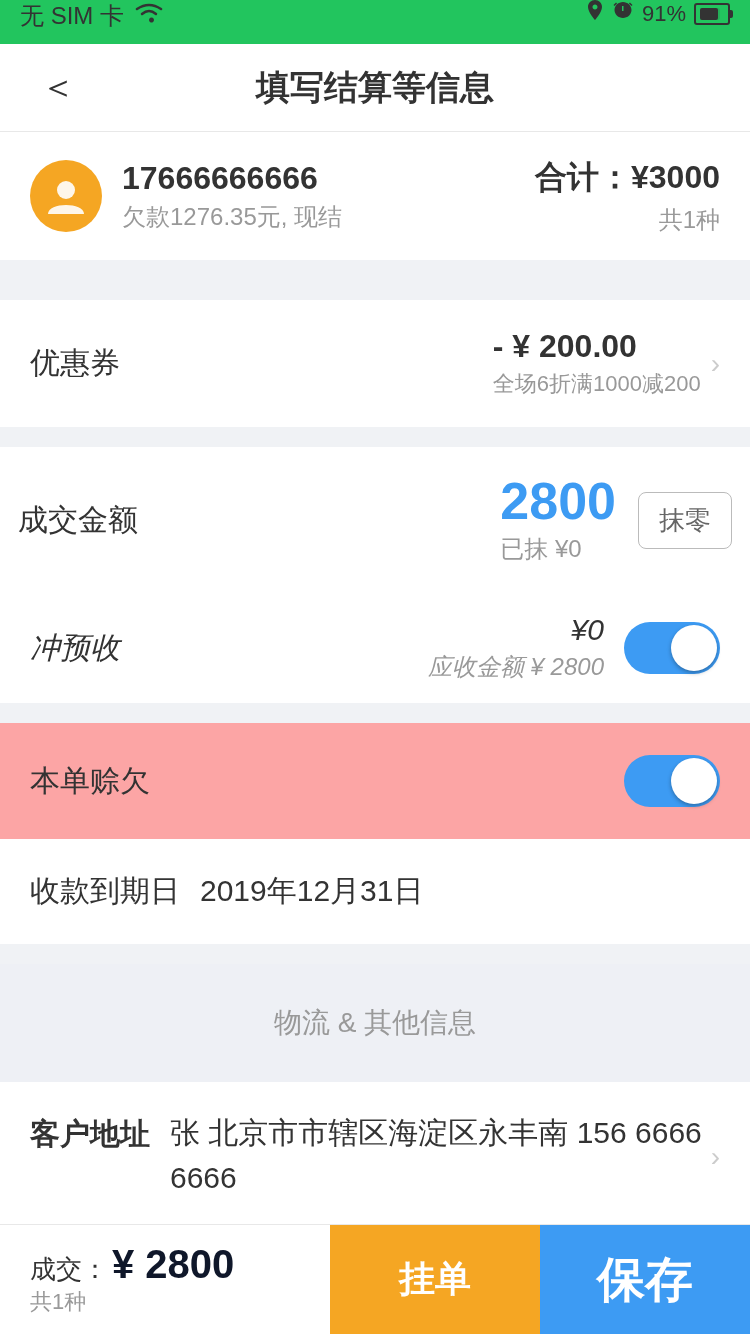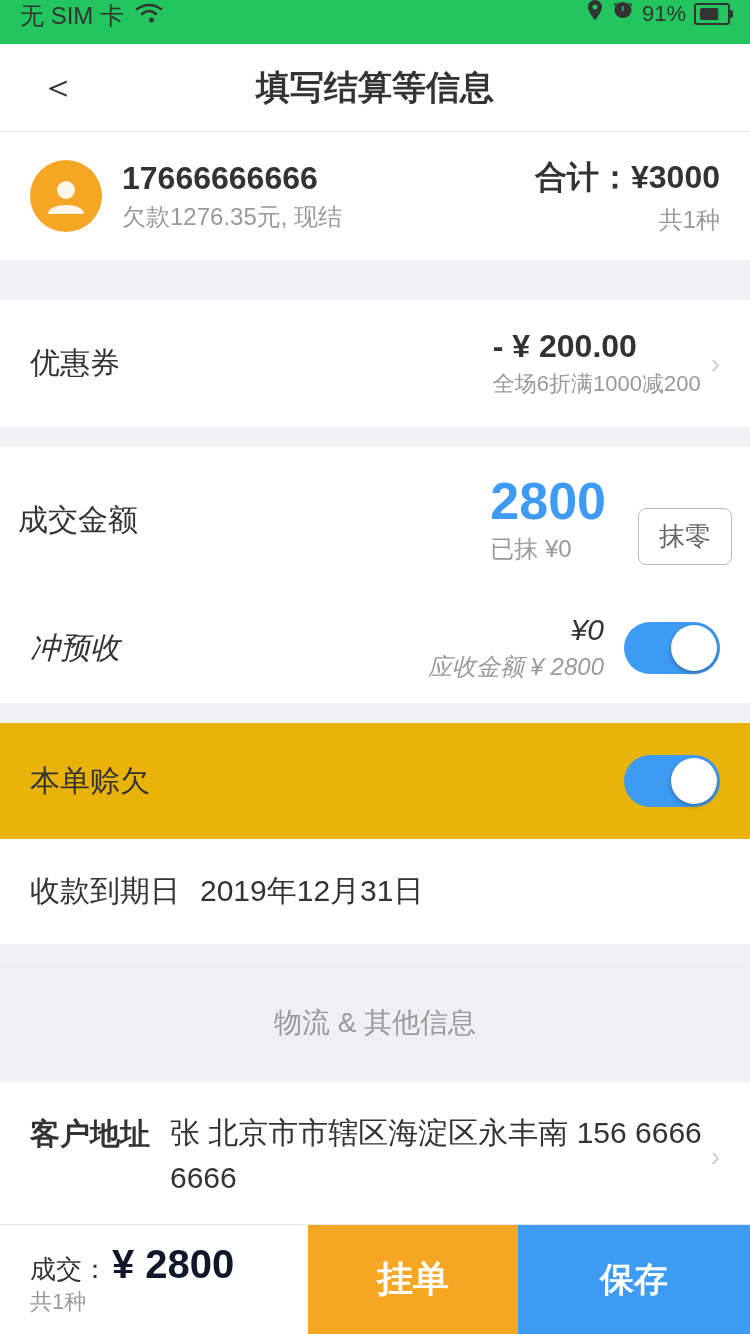--- a/index.html
+++ b/index.html
@@ -137,7 +137,7 @@
       background: #fff;
     }
     .amount-label { font-size: 30px; color: #333; font-weight: 500; }
-    .amount-right { display: flex; align-items: flex-end; gap: 32px; }
+    .amount-right { display: flex; align-items: center; gap: 22px; }
     .amount-value { font-size: 52px; font-weight: 700; color: #3d9bf3; line-height: 1; }
     .amount-sub { font-size: 24px; color: #999; margin-top: 6px; }
     .round-btn {

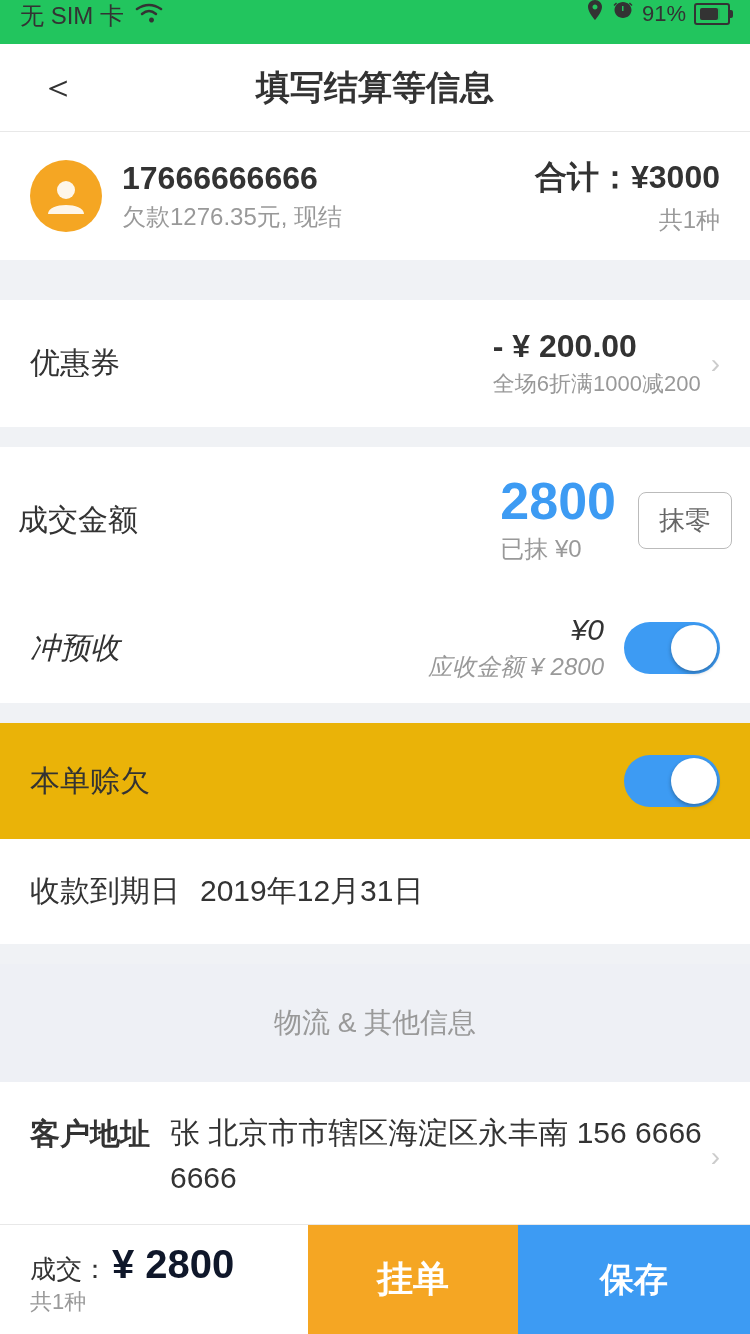--- a/index.html
+++ b/index.html
@@ -193,7 +193,7 @@
       align-items: center;
       justify-content: space-between;
       padding: 32px 30px;
-      background: #eab308;
+      background: #fca5a5;
     }
     .debt-label { font-size: 30px; color: #333; font-weight: 500; }
 

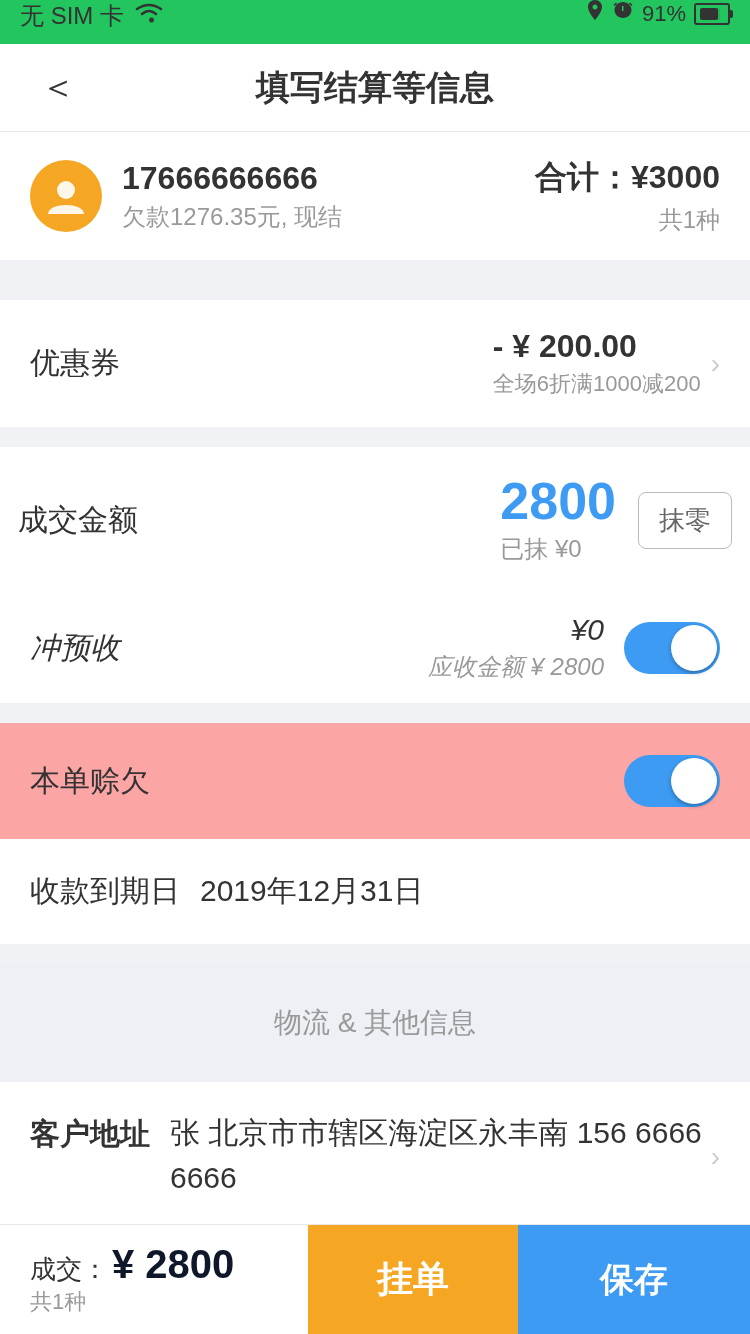--- a/index.html
+++ b/index.html
@@ -269,13 +269,13 @@
       cursor: pointer;
     }
     .bottom-btn-save {
-      width: 232px;
+      width: 210px;
       height: 110px;
       background: #3d9bf3;
       display: flex;
       align-items: center;
       justify-content: center;
-      font-size: 34px;
+      font-size: 48px;
       color: #fff;
       font-weight: 600;
       cursor: pointer;

